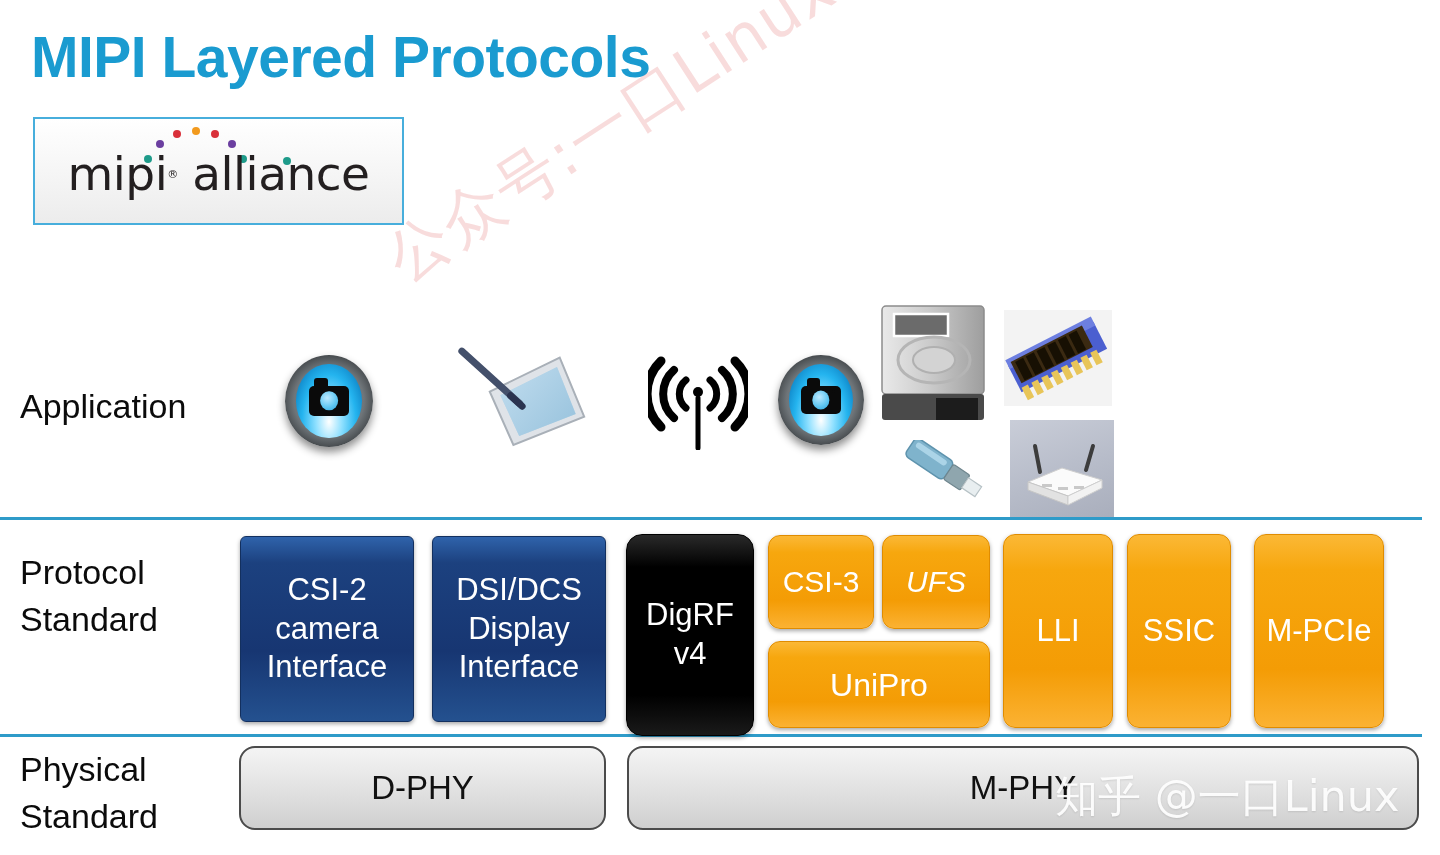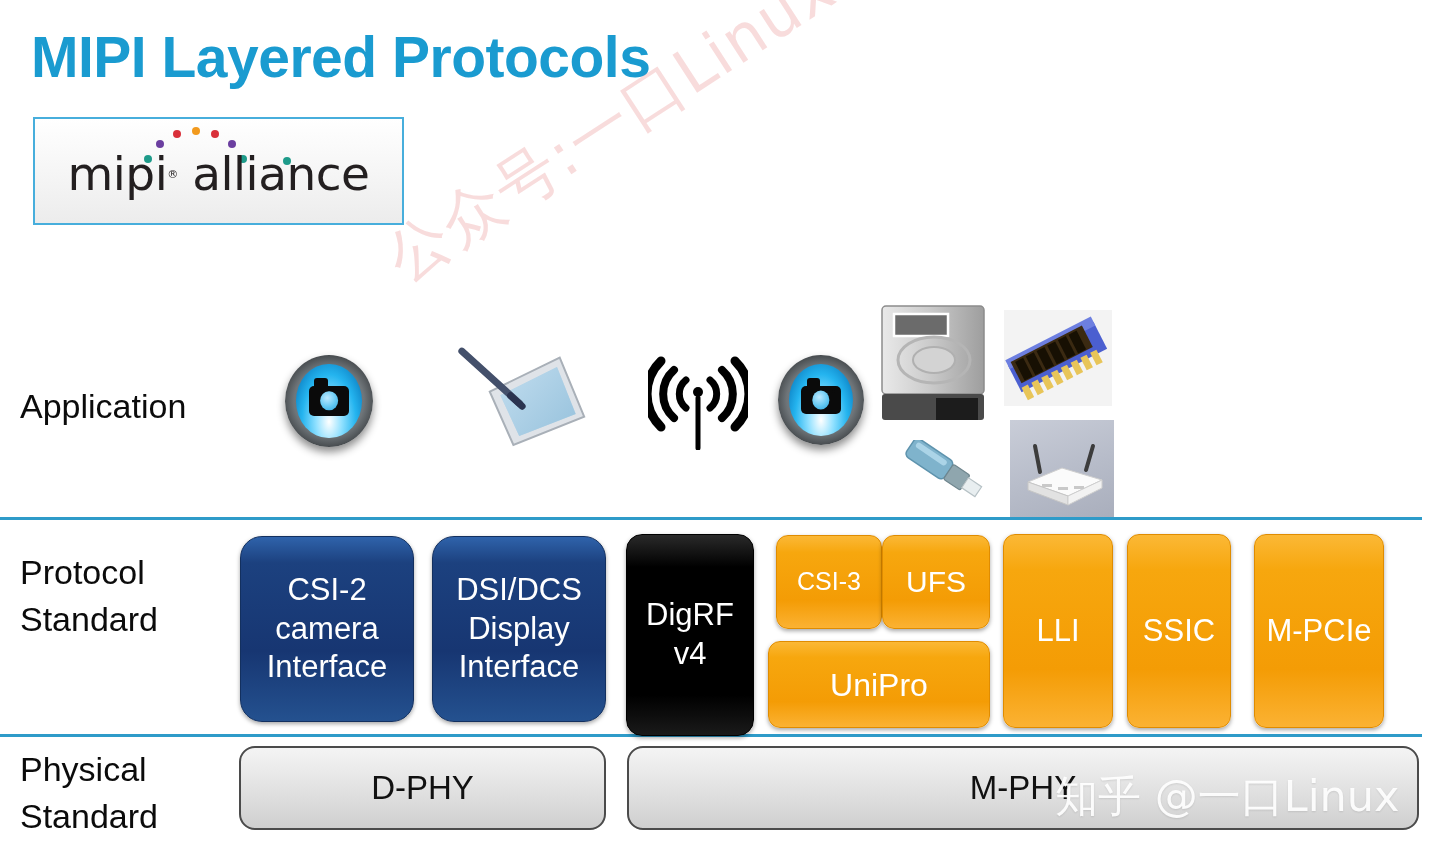--- a/index.html
+++ b/index.html
@@ -116,7 +116,7 @@
   
   .pbox {
     position: absolute;
-    border-radius: 22px;
+    border-radius: 6px;
     display: flex;
     align-items: center;
     justify-content: center;

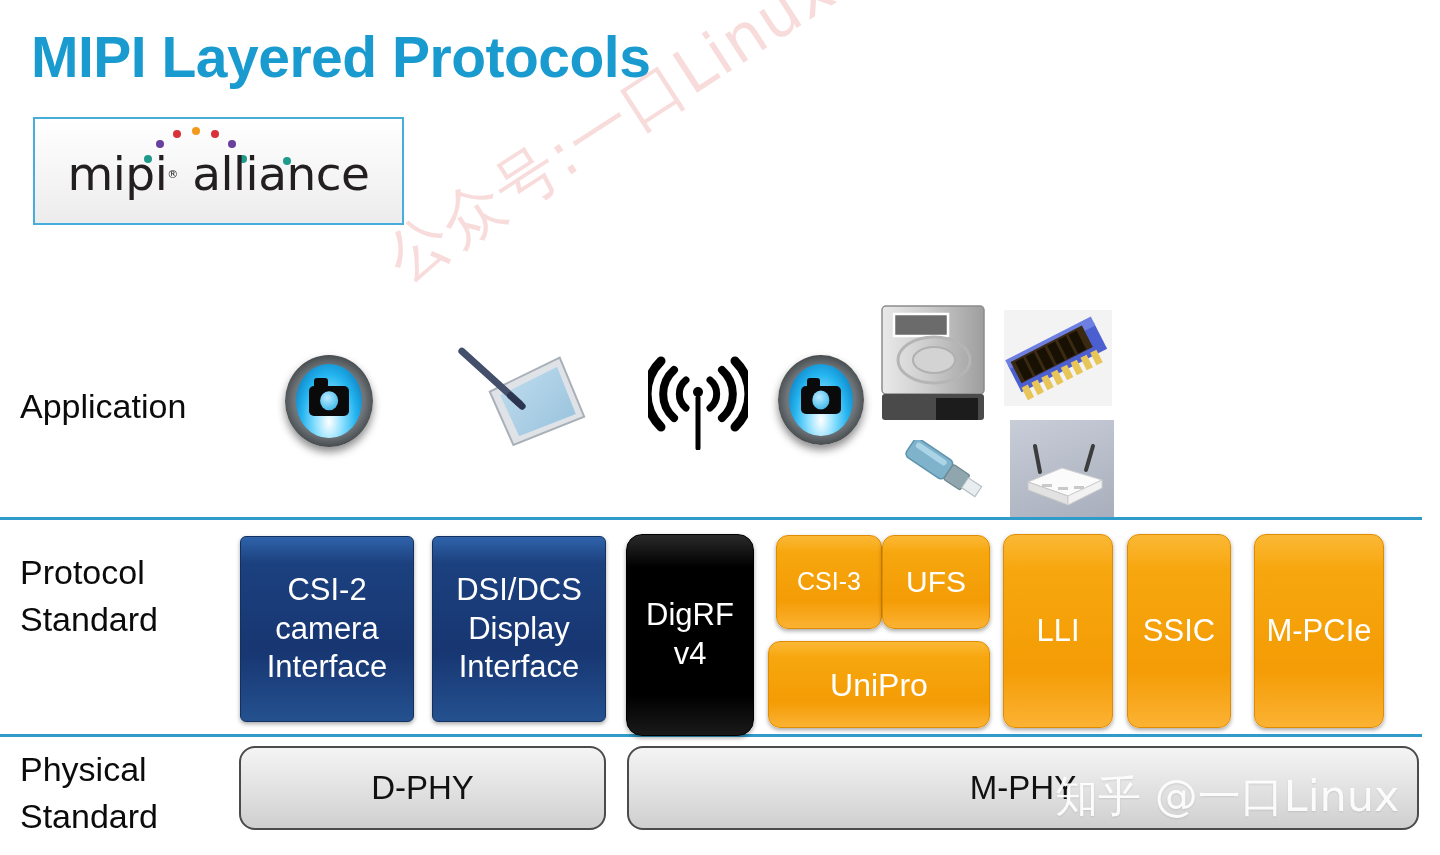--- a/index.html
+++ b/index.html
@@ -420,7 +420,7 @@
   <div class="pbox black" style="left:626px; top:534px; width:128px; height:202px;">DigRF
 v4</div>
 
-  <div class="pbox orange" style="left:768px; top:535px; width:106px; height:94px; font-size:25px;margin-left:8px;">CSI-3</div>
+  <div class="pbox orange" style="left:768px; top:535px; width:106px; height:94px; font-size:30px;">CSI-3</div>
 
   <div class="pbox orange" style="left:882px; top:535px; width:108px; height:94px; font-size:30px;">UFS</div>
 

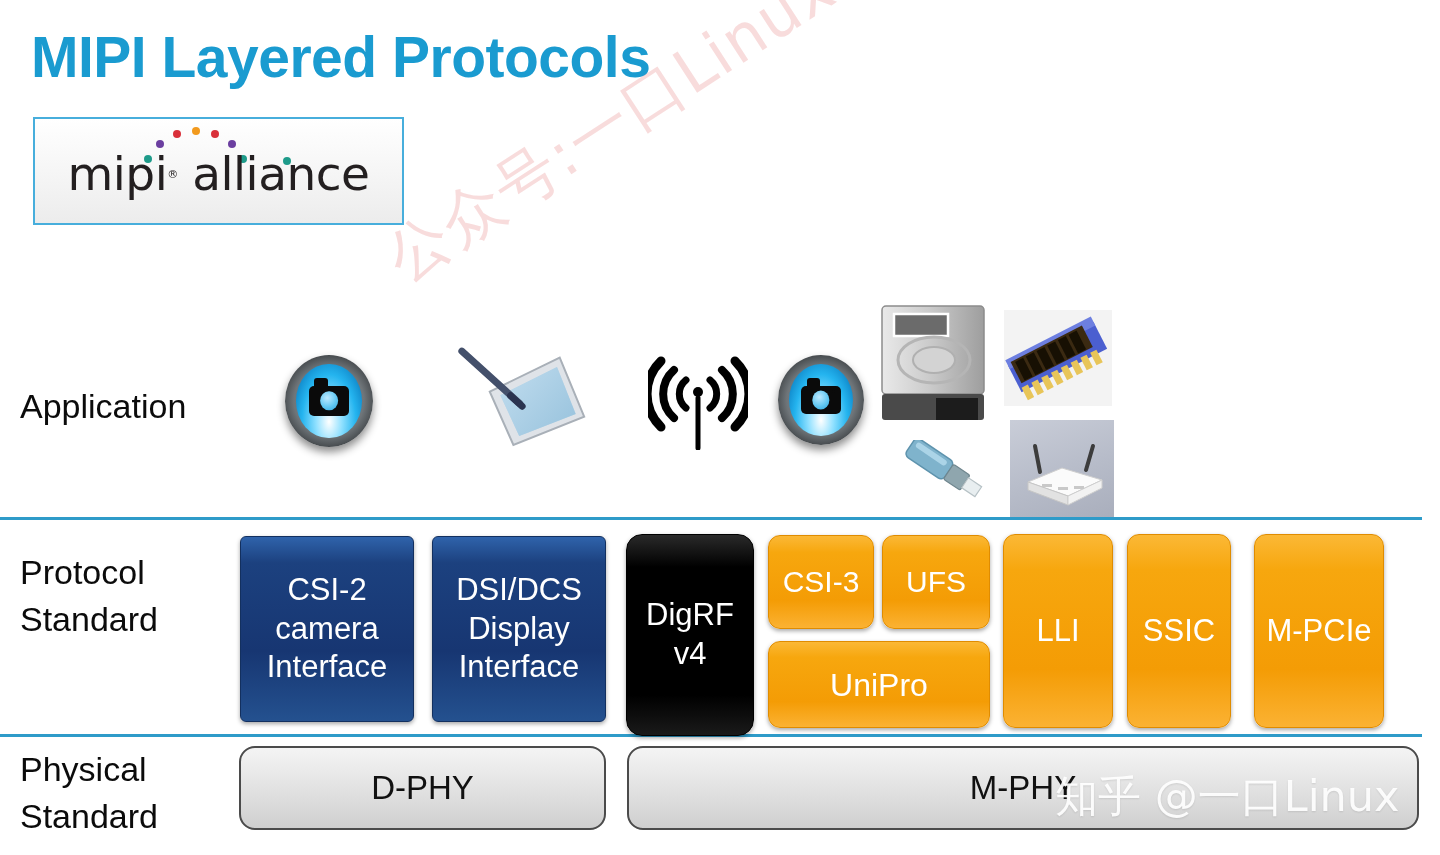--- a/index.html
+++ b/index.html
@@ -422,7 +422,7 @@
 
   <div class="pbox orange" style="left:768px; top:535px; width:106px; height:94px; font-size:30px;">CSI-3</div>
 
-  <div class="pbox orange" style="left:882px; top:535px; width:108px; height:94px; font-size:30px;">UFS</div>
+  <div class="pbox orange" style="left:882px; top:535px; width:108px; height:94px; font-size:30px;font-style:italic;">UFS</div>
 
   <div class="pbox orange" style="left:768px; top:641px; width:222px; height:87px; font-size:32px;">UniPro</div>
 

